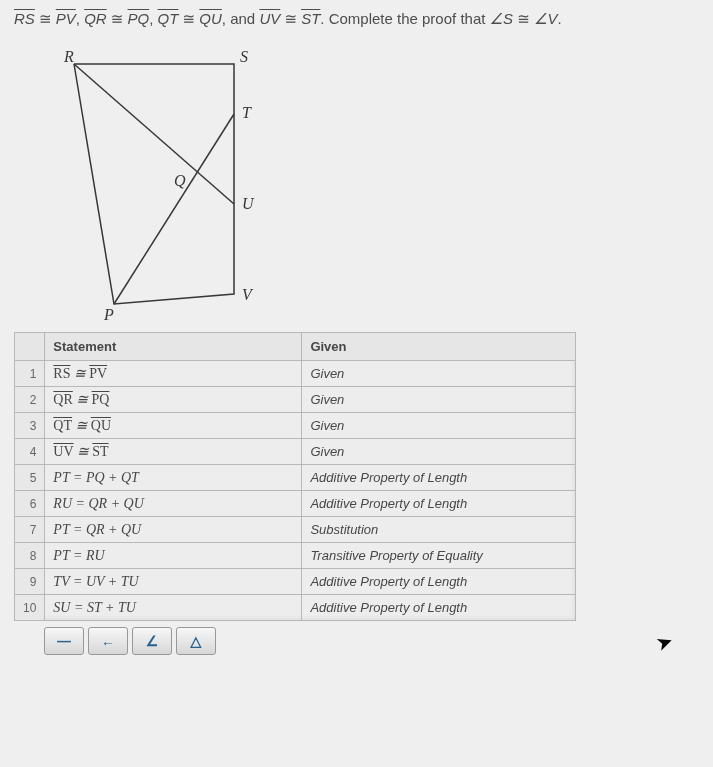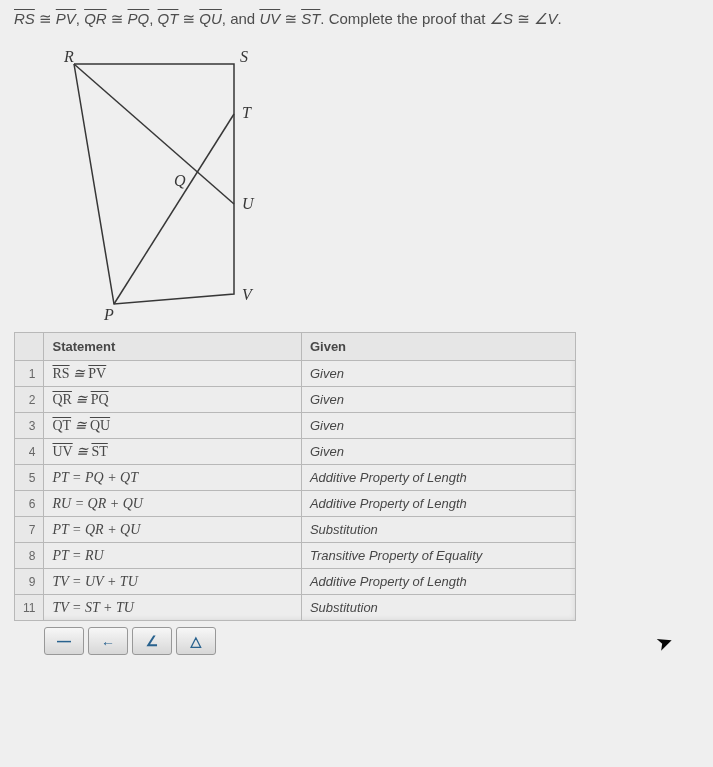--- a/index.html
+++ b/index.html
@@ -200,6 +200,11 @@
     <td class="reason">Additive Property of Length</td>
   </tr>
   <tr>
+    <td class="num">10</td>
+    <td class="stmt"><span class="stmt-content">SU = ST + TU</span></td>
+    <td class="reason">Additive Property of Length</td>
+  </tr>
+  <tr>
     <td class="num">11</td>
     <td class="stmt"><span class="stmt-content">TV = ST + TU</span></td>
     <td class="reason">Substitution</td>

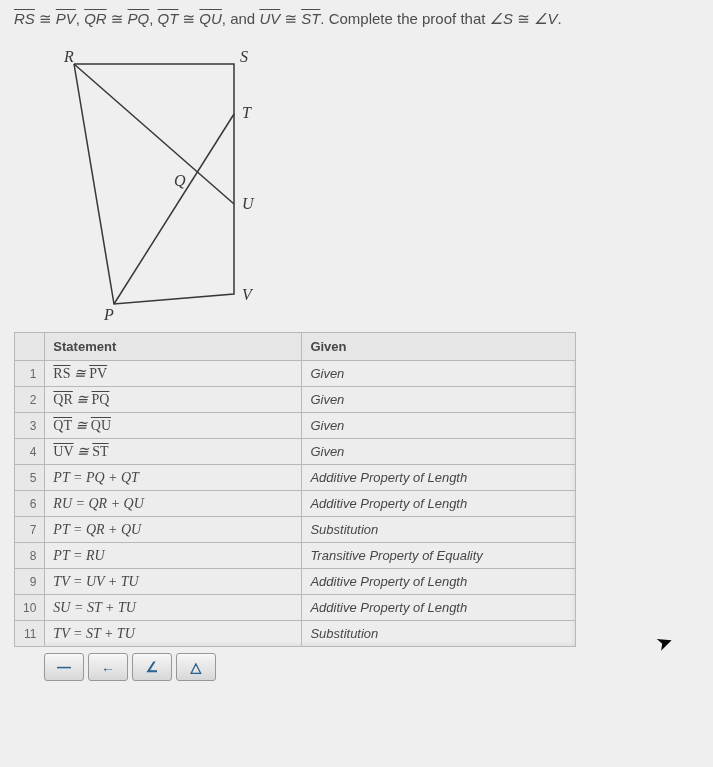--- a/index.html
+++ b/index.html
@@ -204,11 +204,6 @@
     <td class="stmt"><span class="stmt-content">SU = ST + TU</span></td>
     <td class="reason">Additive Property of Length</td>
   </tr>
-  <tr>
-    <td class="num">11</td>
-    <td class="stmt"><span class="stmt-content">TV = ST + TU</span></td>
-    <td class="reason">Substitution</td>
-  </tr>
 </tbody>
     </table>
 

